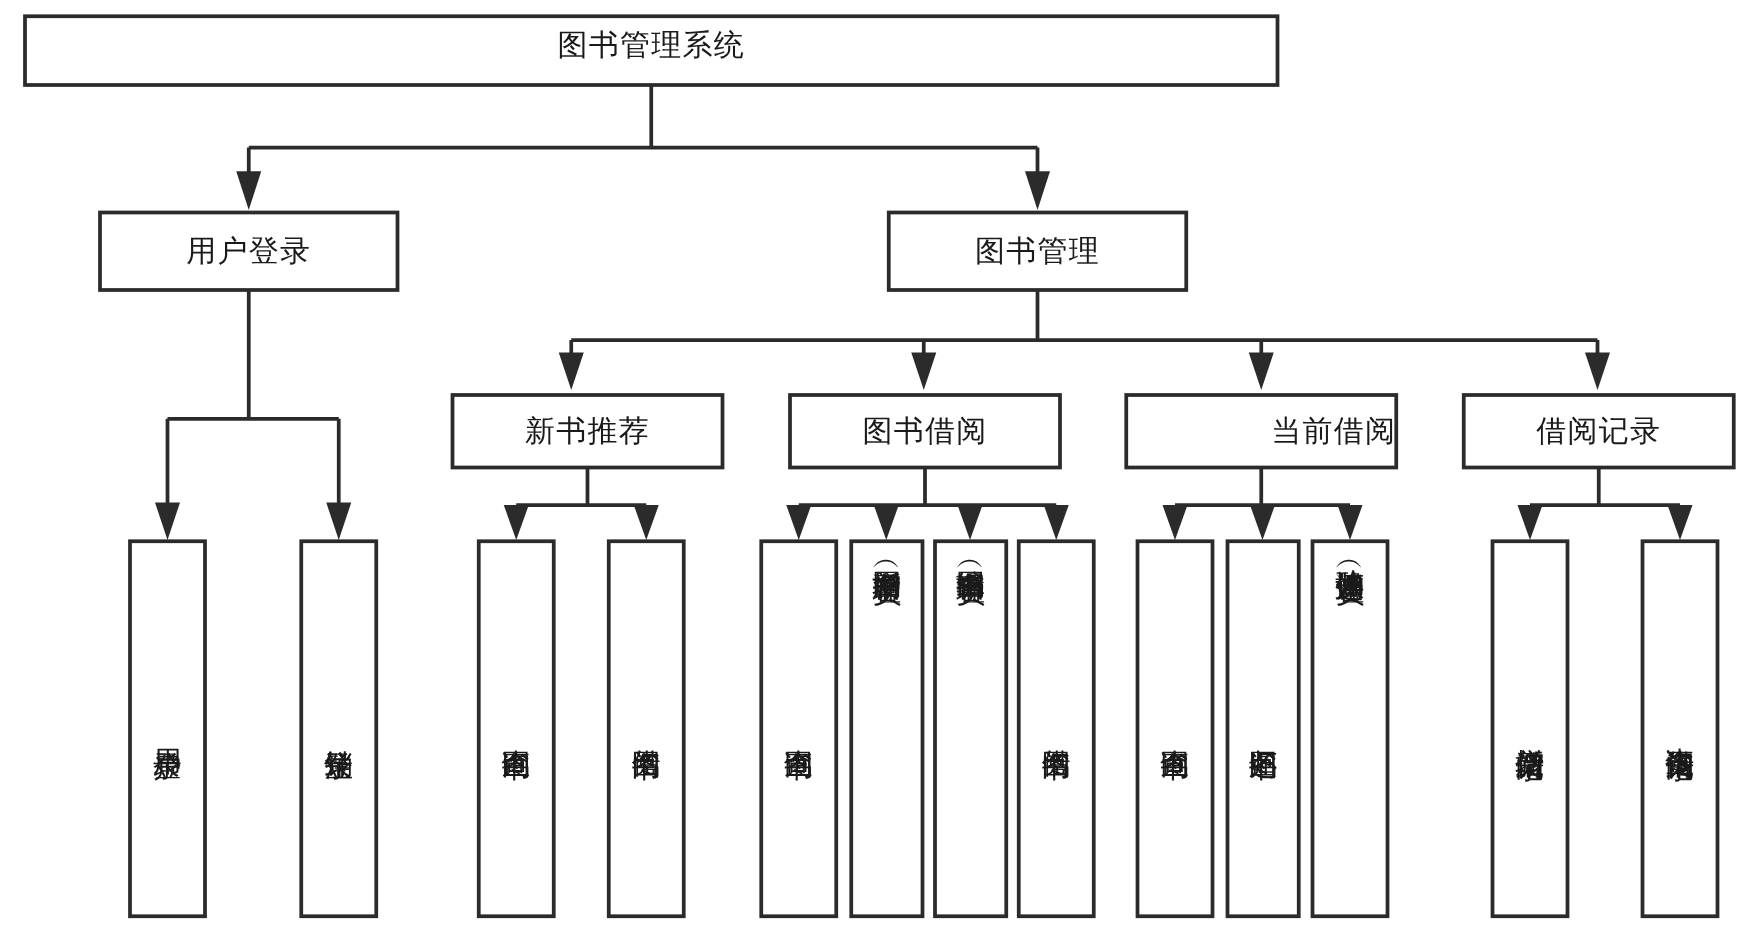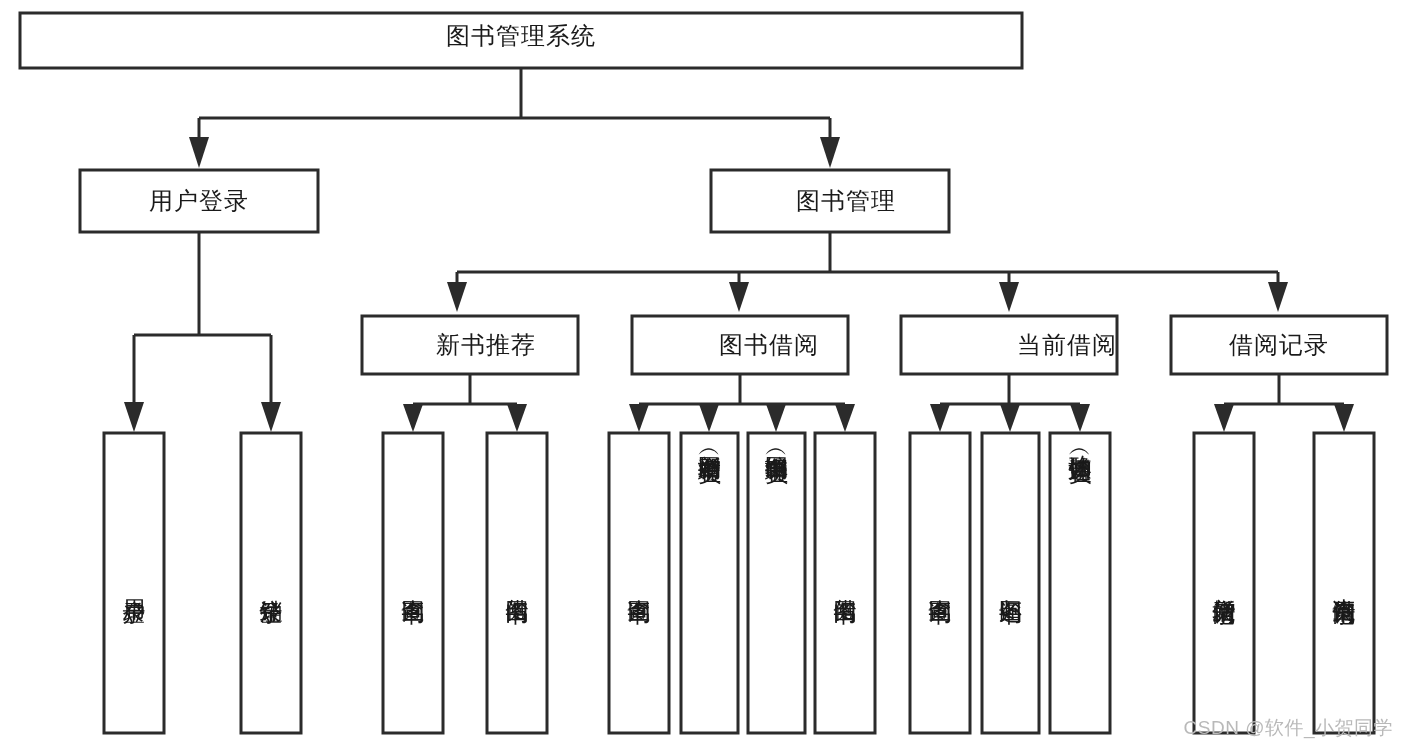--- a/index.html
+++ b/index.html
@@ -188,7 +188,7 @@
     <span class="hlabel-text">用户登录</span>
   </div>
 
-  <div class="hlabel-wrap" style="left:711px; top:170px; width:238px; height:62px;padding-left:16px;">
+  <div class="hlabel-wrap" style="left:711px; top:170px; width:238px; height:62px;">
     <span class="hlabel-text">图书管理</span>
   </div>
 

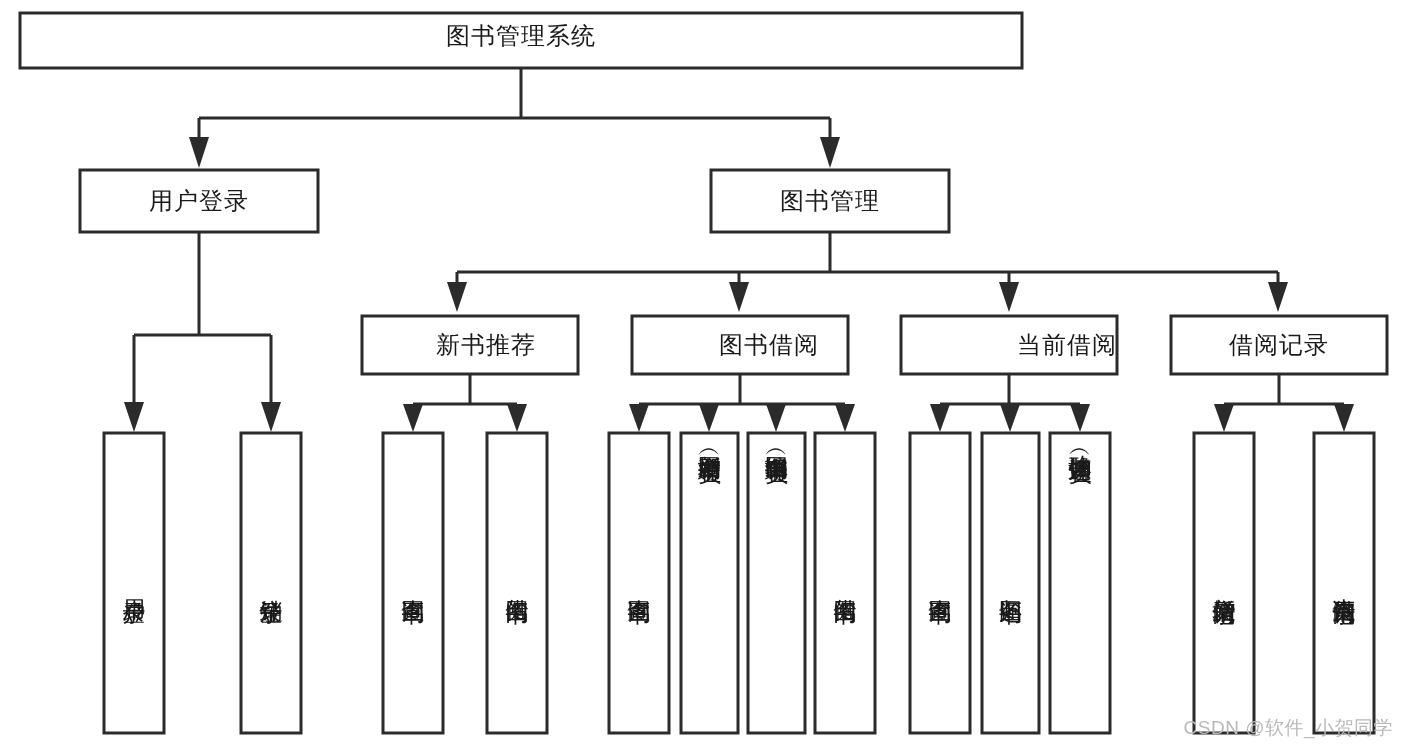--- a/index.html
+++ b/index.html
@@ -192,7 +192,7 @@
     <span class="hlabel-text">图书管理</span>
   </div>
 
-  <div class="hlabel-wrap" style="left:362px; top:316px; width:216px; height:58px;padding-left:16px;">
+  <div class="hlabel-wrap" style="left:362px; top:316px; width:216px; height:58px;">
     <span class="hlabel-text">新书推荐</span>
   </div>
 

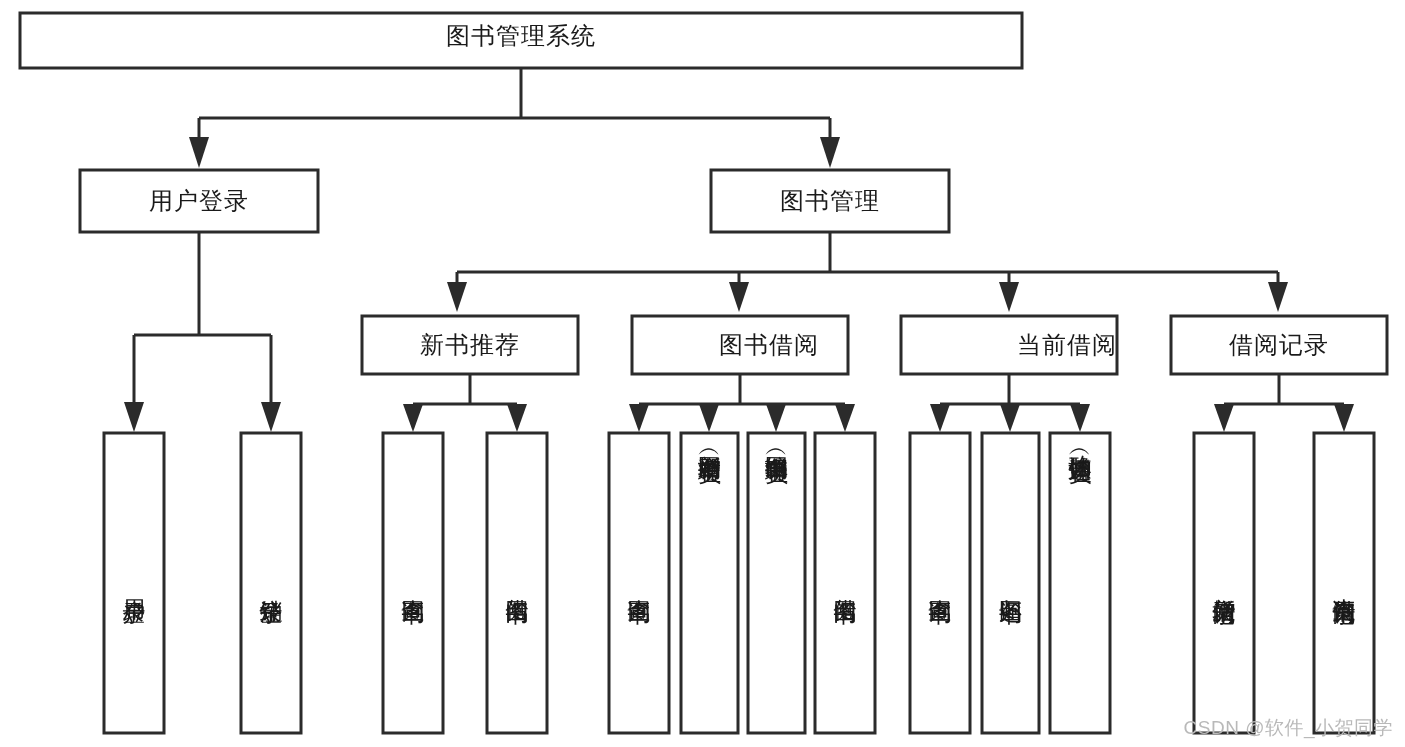--- a/index.html
+++ b/index.html
@@ -196,7 +196,7 @@
     <span class="hlabel-text">新书推荐</span>
   </div>
 
-  <div class="hlabel-wrap" style="left:632px; top:316px; width:216px; height:58px;margin-left:29px;">
+  <div class="hlabel-wrap" style="left:632px; top:316px; width:216px; height:58px;">
     <span class="hlabel-text">图书借阅</span>
   </div>
 

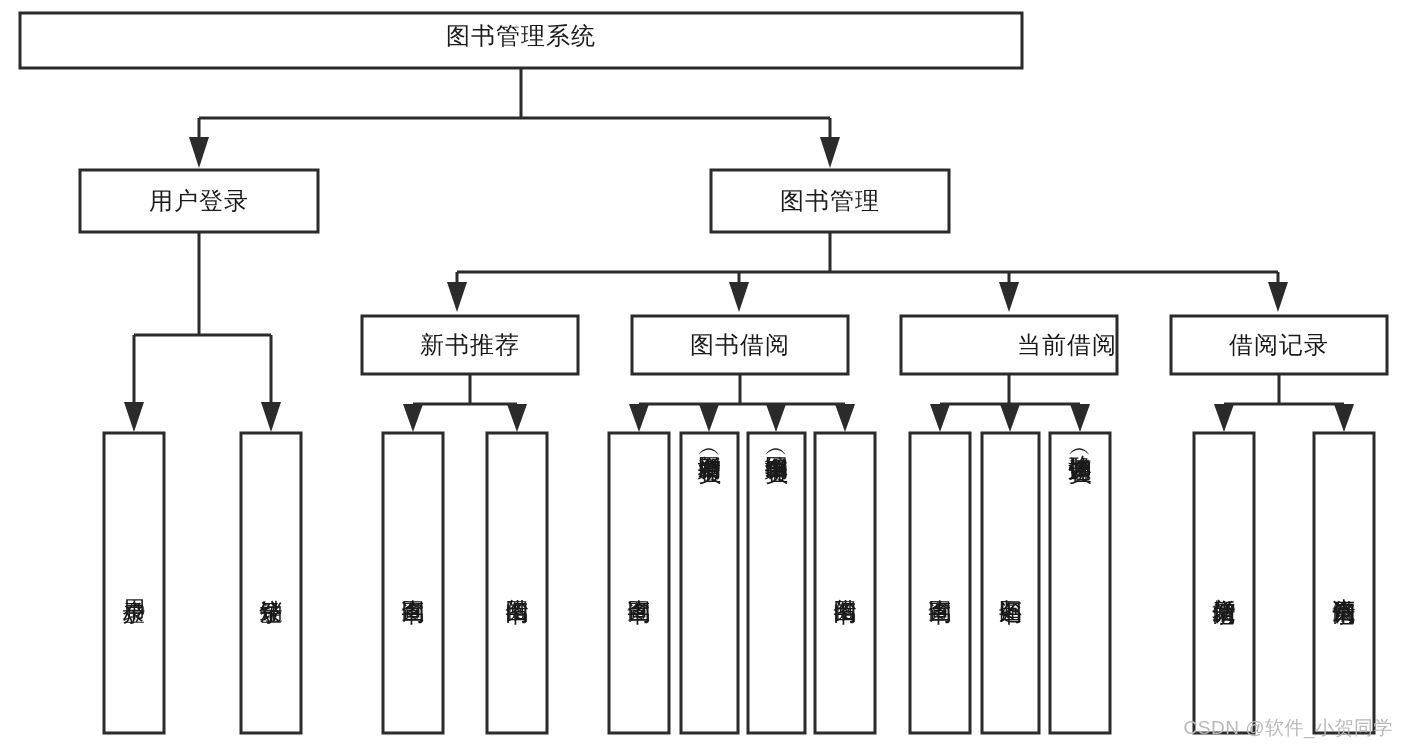--- a/index.html
+++ b/index.html
@@ -252,7 +252,6 @@
     <span class="vlabel-text">查询借阅记录</span>
   </div>
 
-  <div id="watermark">CSDN @软件_小贺同学</div>
 
 </div>
 

